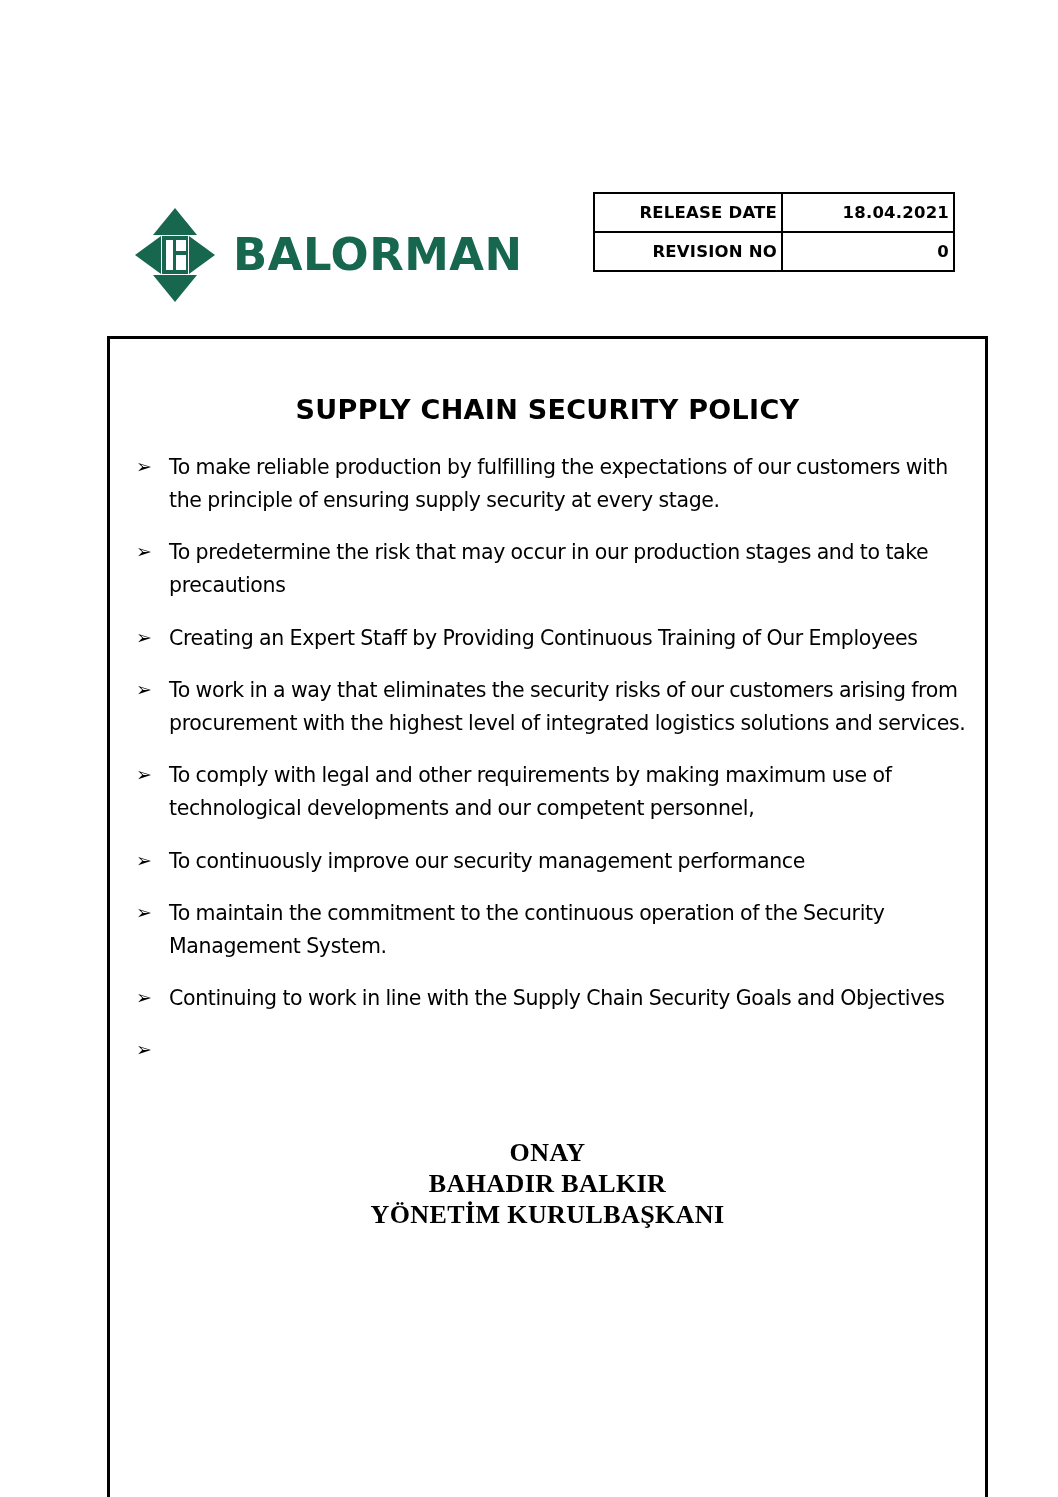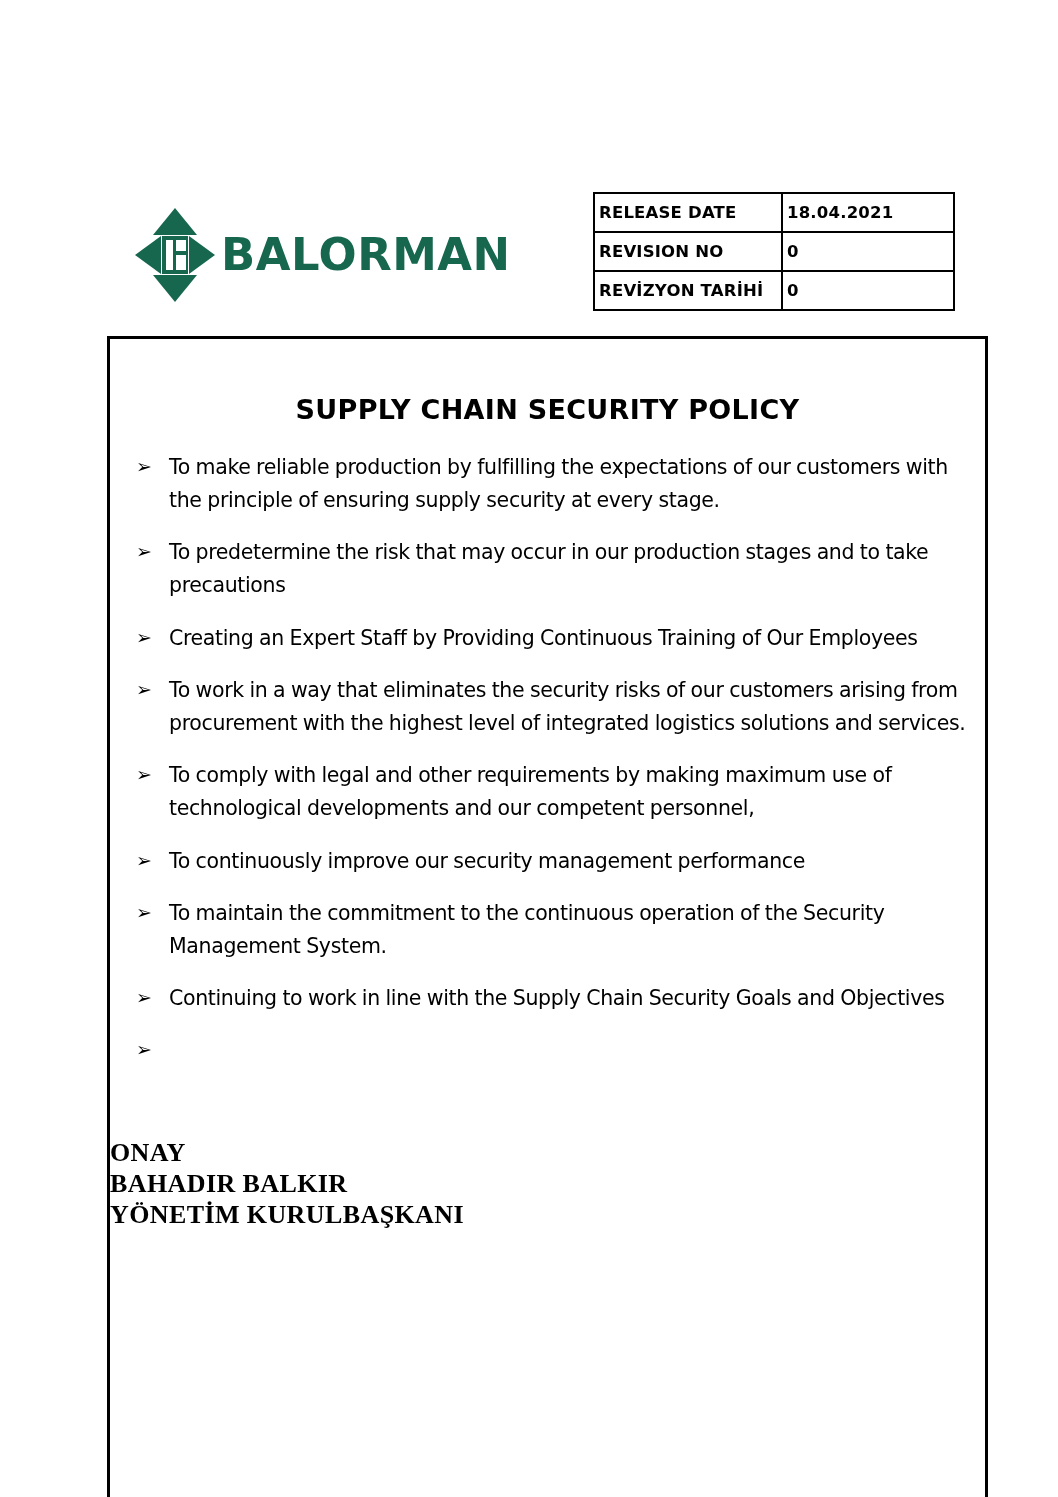--- a/index.html
+++ b/index.html
@@ -66,7 +66,7 @@
     border: 2px solid #000000;
     height: 37px;
     padding: 0 4px;
-    text-align: left;
+    text-align: right;
     vertical-align: middle;
     font-family: "DejaVu Sans", sans-serif;
     font-weight: 700;

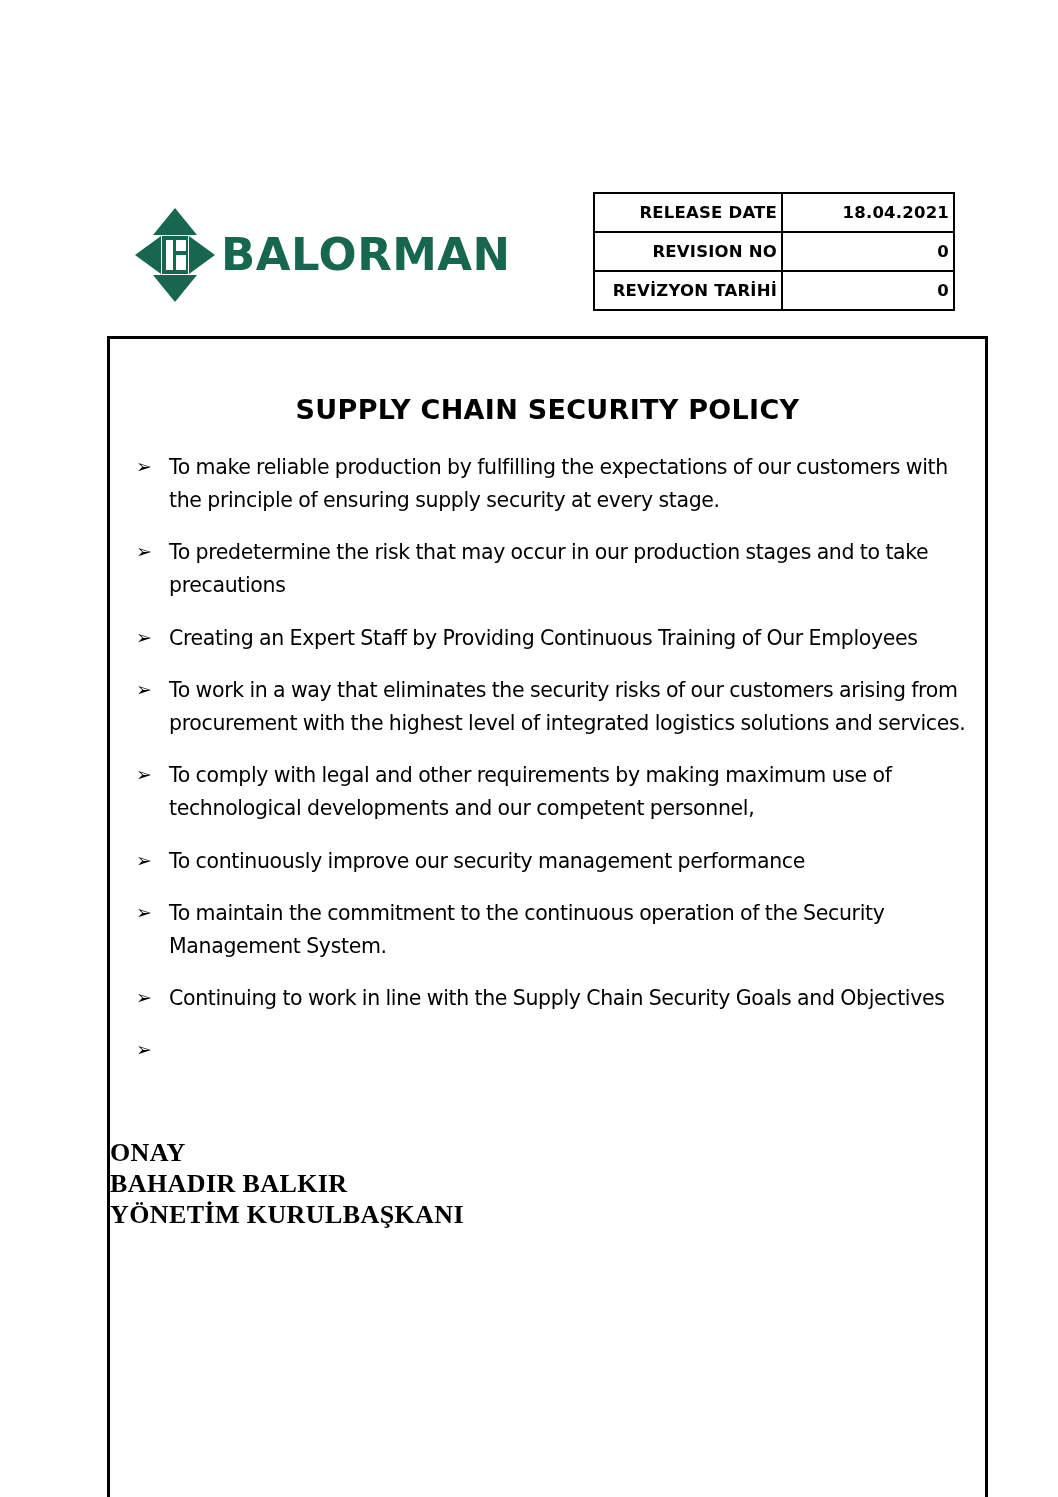--- a/index.html
+++ b/index.html
@@ -32,7 +32,7 @@
     top: 205px;
     display: flex;
     align-items: center;
-    gap: 4px;
+    gap: 16px;
   }
   #logo-mark {
     width: 84px;

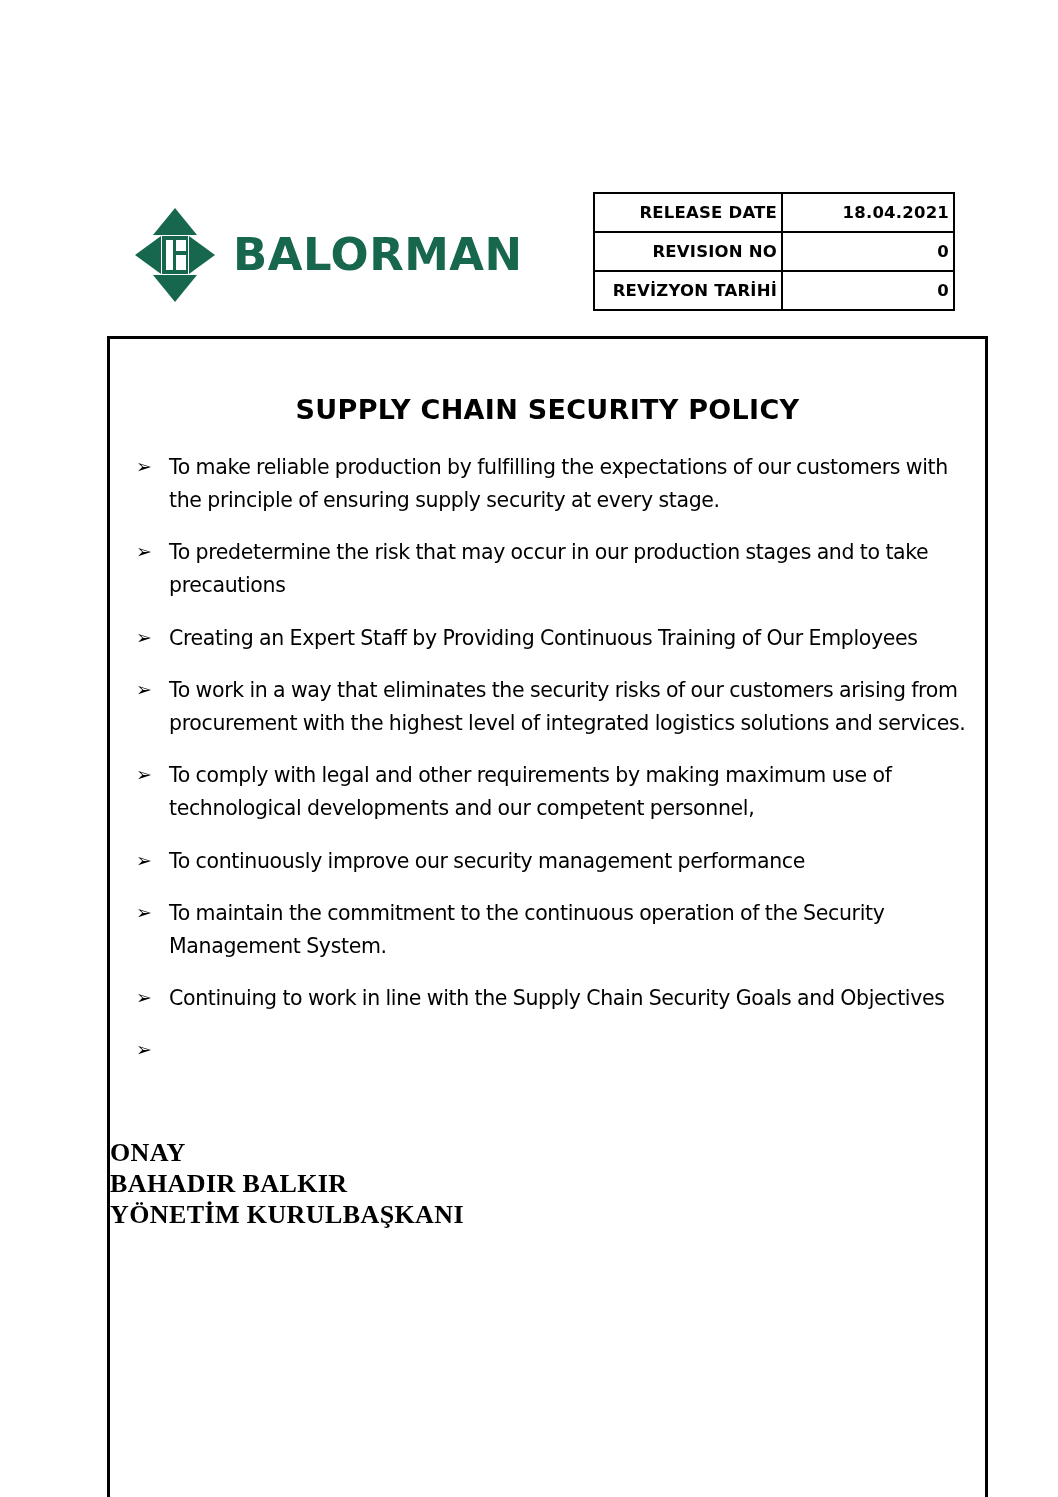--- a/index.html
+++ b/index.html
@@ -185,10 +185,6 @@
         <td class="label-cell">REVISION NO</td>
         <td class="value-cell">0</td>
       </tr>
-      <tr>
-        <td class="label-cell">REVİZYON TARİHİ</td>
-        <td class="value-cell">0</td>
-      </tr>
     </tbody>
   </table>
 

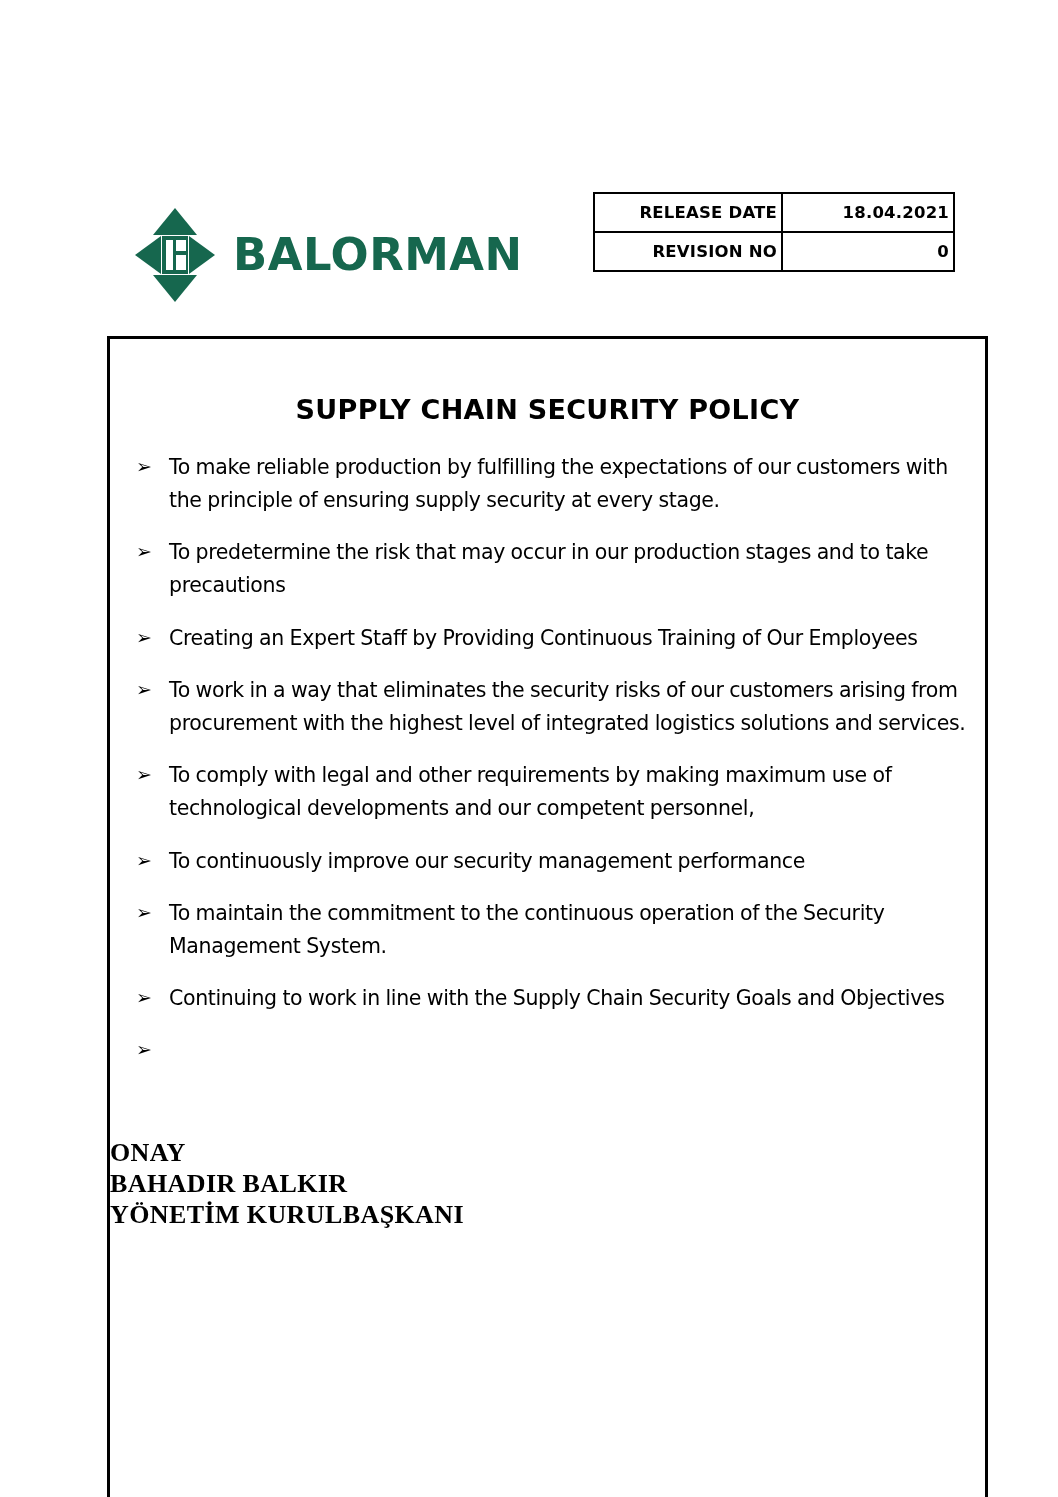--- a/index.html
+++ b/index.html
@@ -140,7 +140,7 @@
     left: 0;
     right: 0;
     top: 798px;
-    text-align: left;
+    text-align: center;
     font-family: "Liberation Serif", "DejaVu Serif", serif;
     font-weight: 700;
     font-size: 26px;

